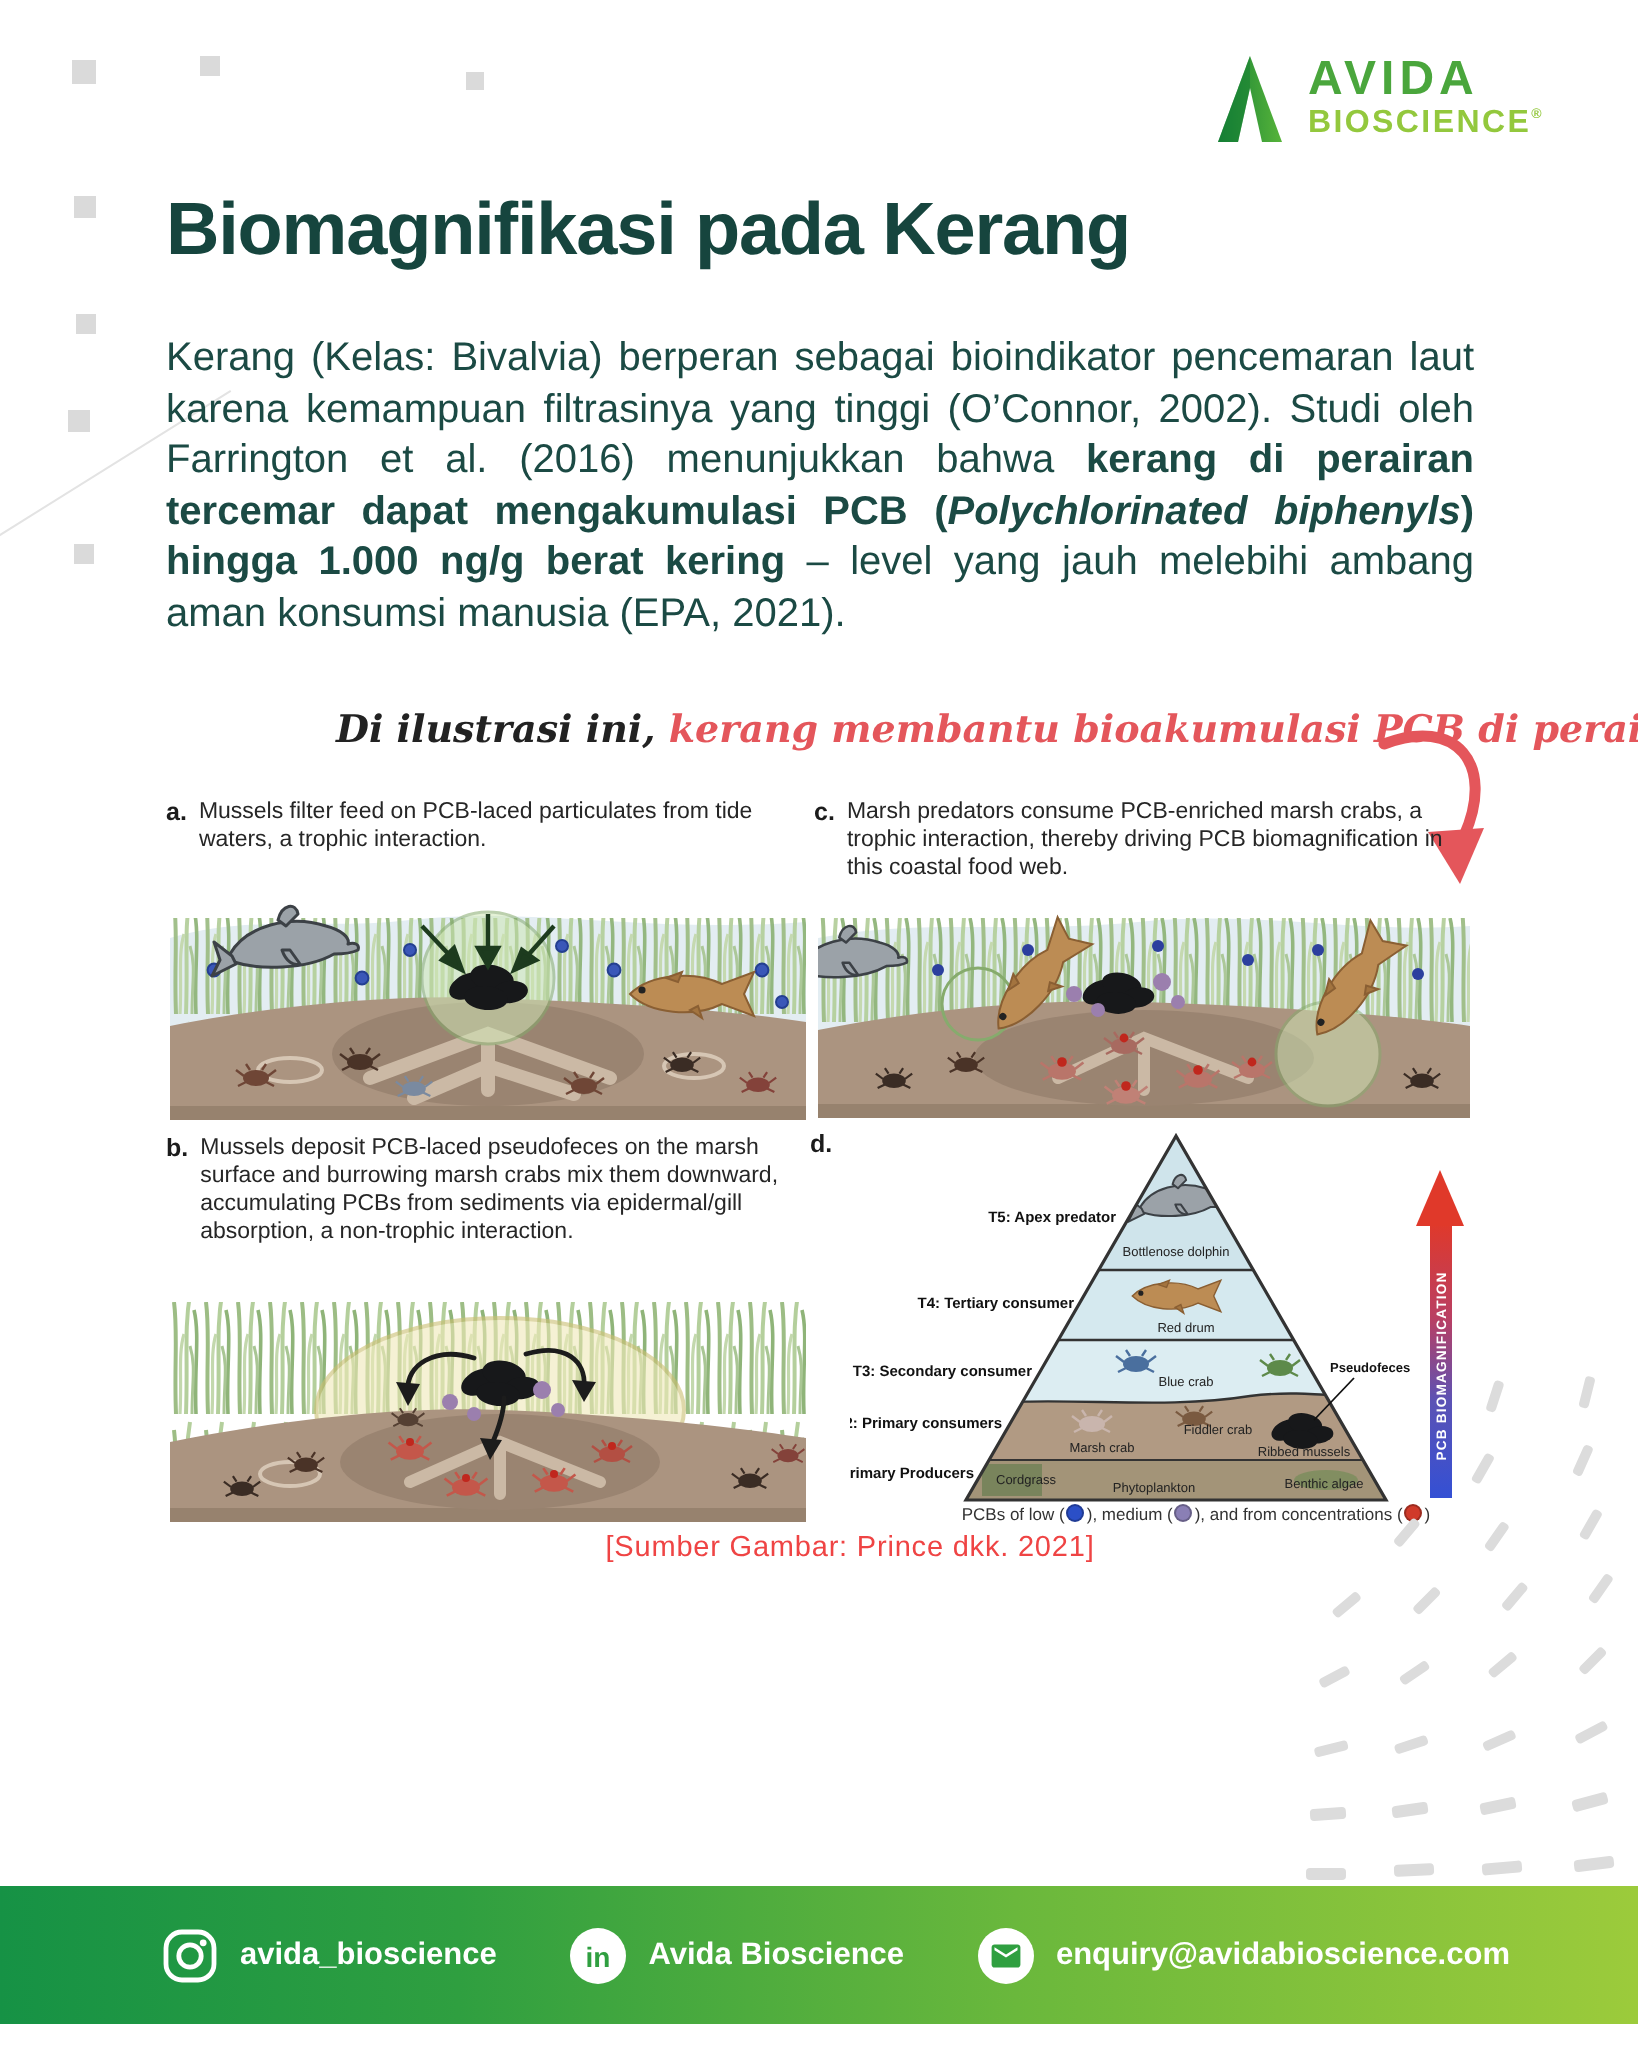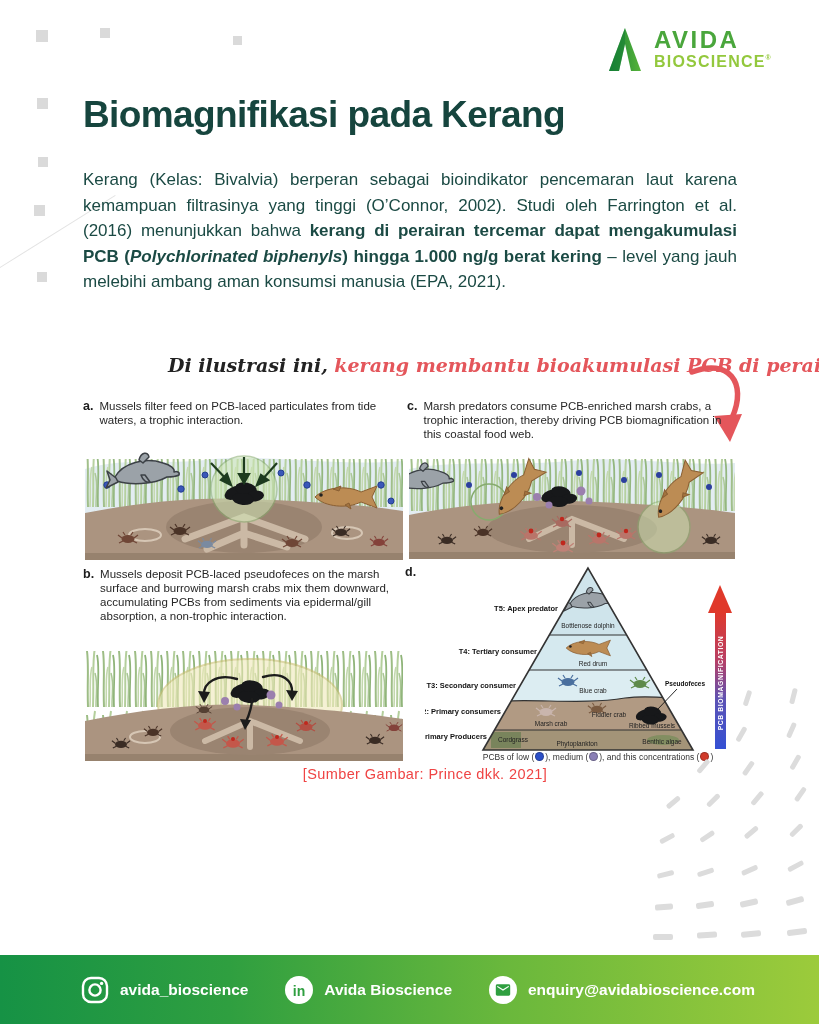--- a/index.html
+++ b/index.html
@@ -15,7 +15,7 @@
   .logo-mark-sup{font-size:7px;color:#93c83d;vertical-align:top;}
   
   .title{position:absolute;left:83px;top:94px;font-size:37px;font-weight:800;color:#16453e;letter-spacing:-0.6px;}
-  .body-copy{color:#1b4a44;font-size:17px;line-height:25.5px;text-align:justify;position:absolute;}
+  .body-copy{color:#1b4a44;font-size:20px;line-height:25.5px;text-align:justify;position:absolute;}
   .intro{left:83px;top:167px;width:654px;}
   .outro{left:83px;top:843px;width:655px;}
   .bi{font-style:italic;}

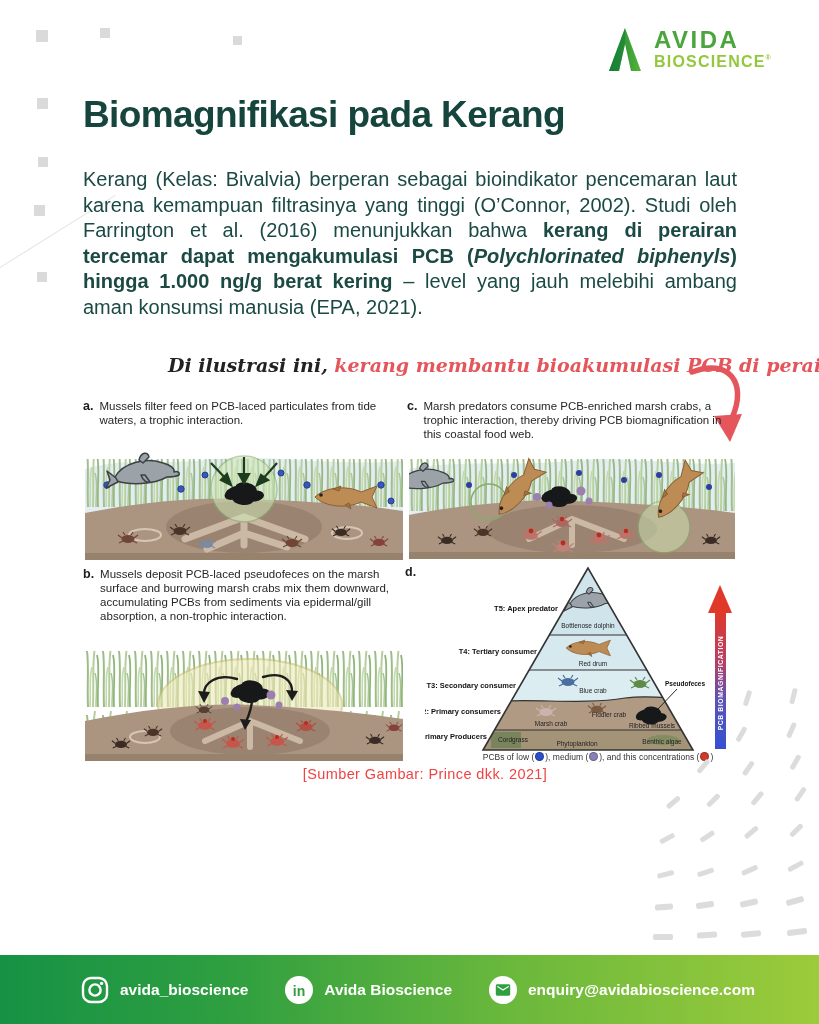--- a/index.html
+++ b/index.html
@@ -332,7 +332,7 @@
     <text transform="translate(17,100) rotate(-90)" text-anchor="middle" font-family="Liberation Sans, sans-serif" font-size="6.8" font-weight="700" fill="#ffffff" letter-spacing="0.6">PCB BIOMAGNIFICATION</text>
   </svg>
 
-  <div class="legend"><span>PCBs of low (</span><span class="dot dot-low"></span><span>), medium (</span><span class="dot dot-med"></span><span>), and this concentrations (</span><span class="dot dot-high"></span><span>)</span></div>
+  <div class="legend"><span>PCBs of low (</span><span class="dot dot-low"></span><span>), medium (</span><span class="dot dot-med"></span><span>), and from concentrations (</span><span class="dot dot-high"></span><span>)</span></div>
 
   <div class="caption">[Sumber Gambar: Prince dkk. 2021]</div>
 

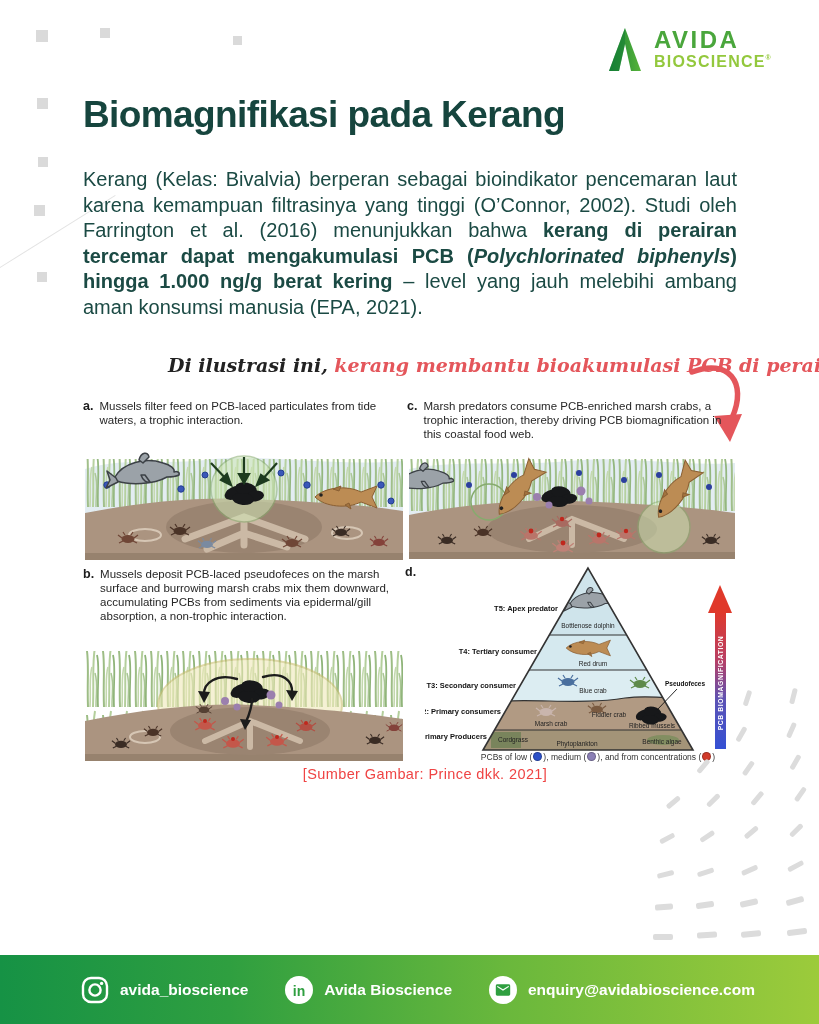--- a/index.html
+++ b/index.html
@@ -35,7 +35,7 @@
   .dot-high{background:#d03a2a;}
   .caption{position:absolute;left:230px;top:766px;width:390px;text-align:center;font-size:14.5px;color:#ef4444;letter-spacing:.4px;}
   
-  .footer{position:absolute;left:0;bottom:0;width:819px;height:69px;box-sizing:border-box;
+  .footer{position:absolute;left:0;bottom:12px;width:819px;height:69px;box-sizing:border-box;
           background:linear-gradient(90deg,#169245 0%,#2f9f40 28%,#6ab83c 62%,#9ccb3b 100%);
           display:flex;align-items:center;justify-content:space-between;padding:0 64px 0 80px;}
   .fitem{display:flex;align-items:center;gap:10px;color:#ffffff;font-weight:700;font-size:15.5px;cursor:pointer;}

